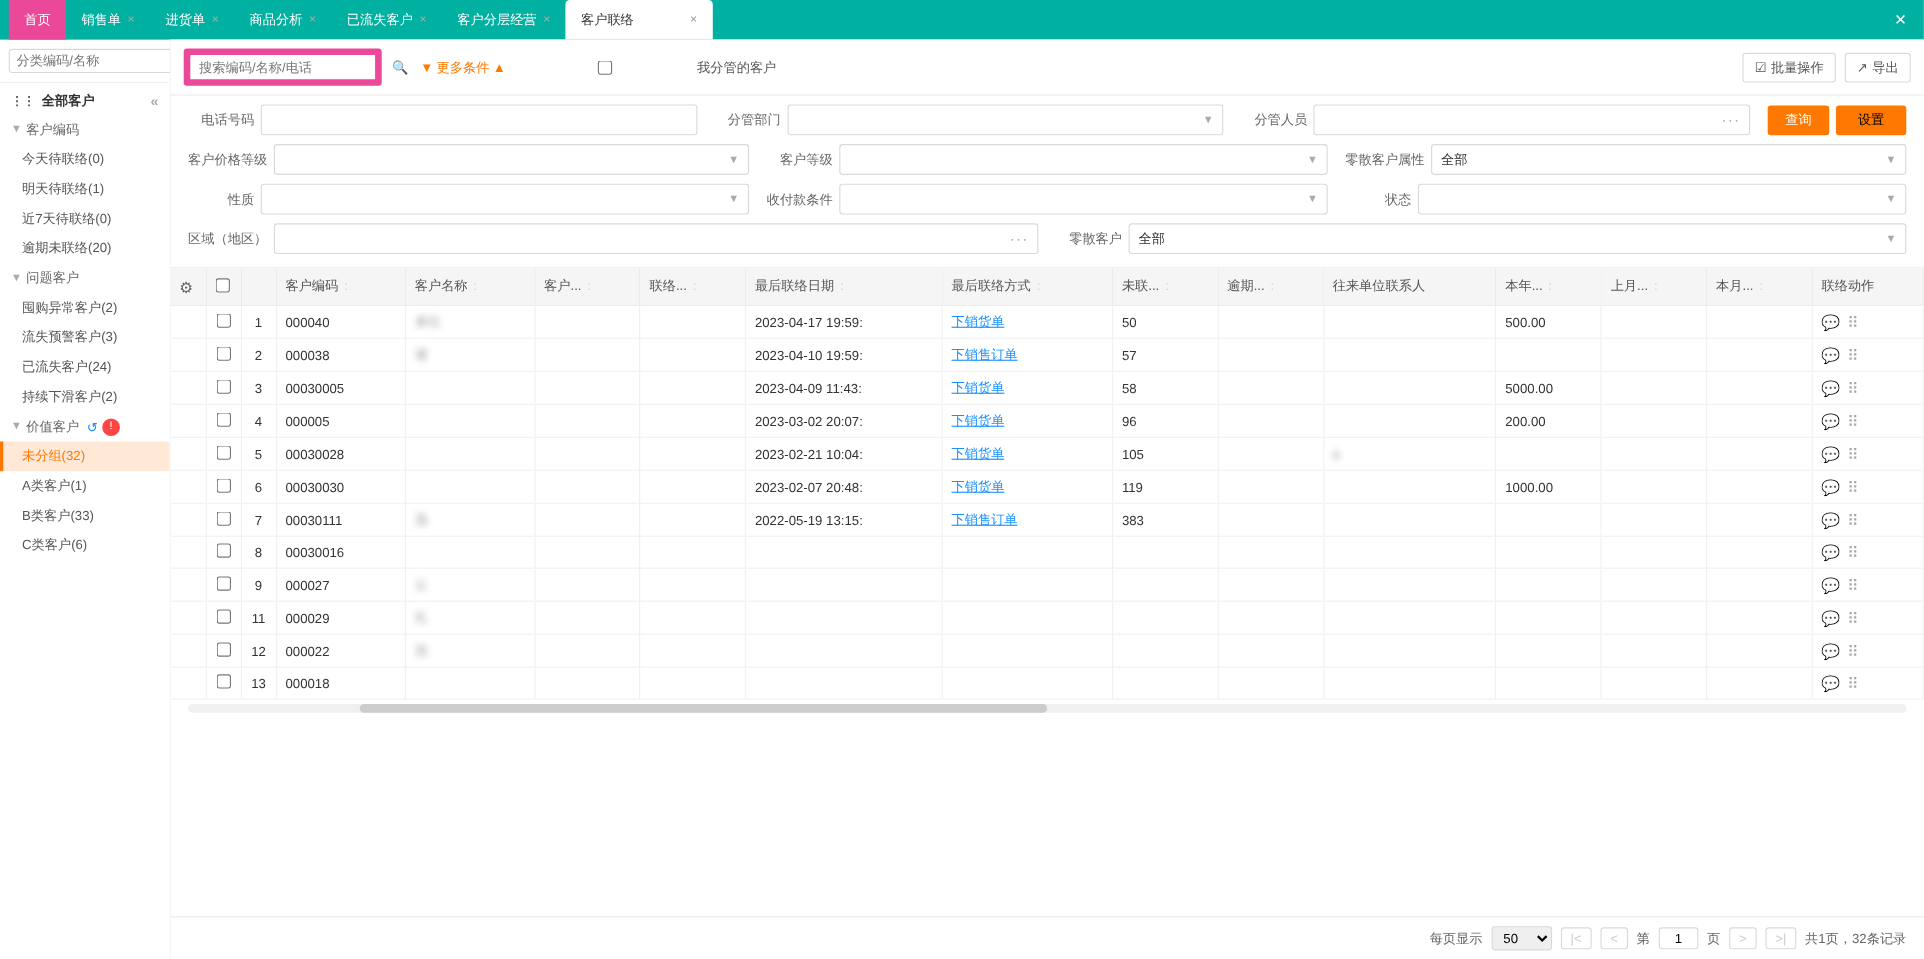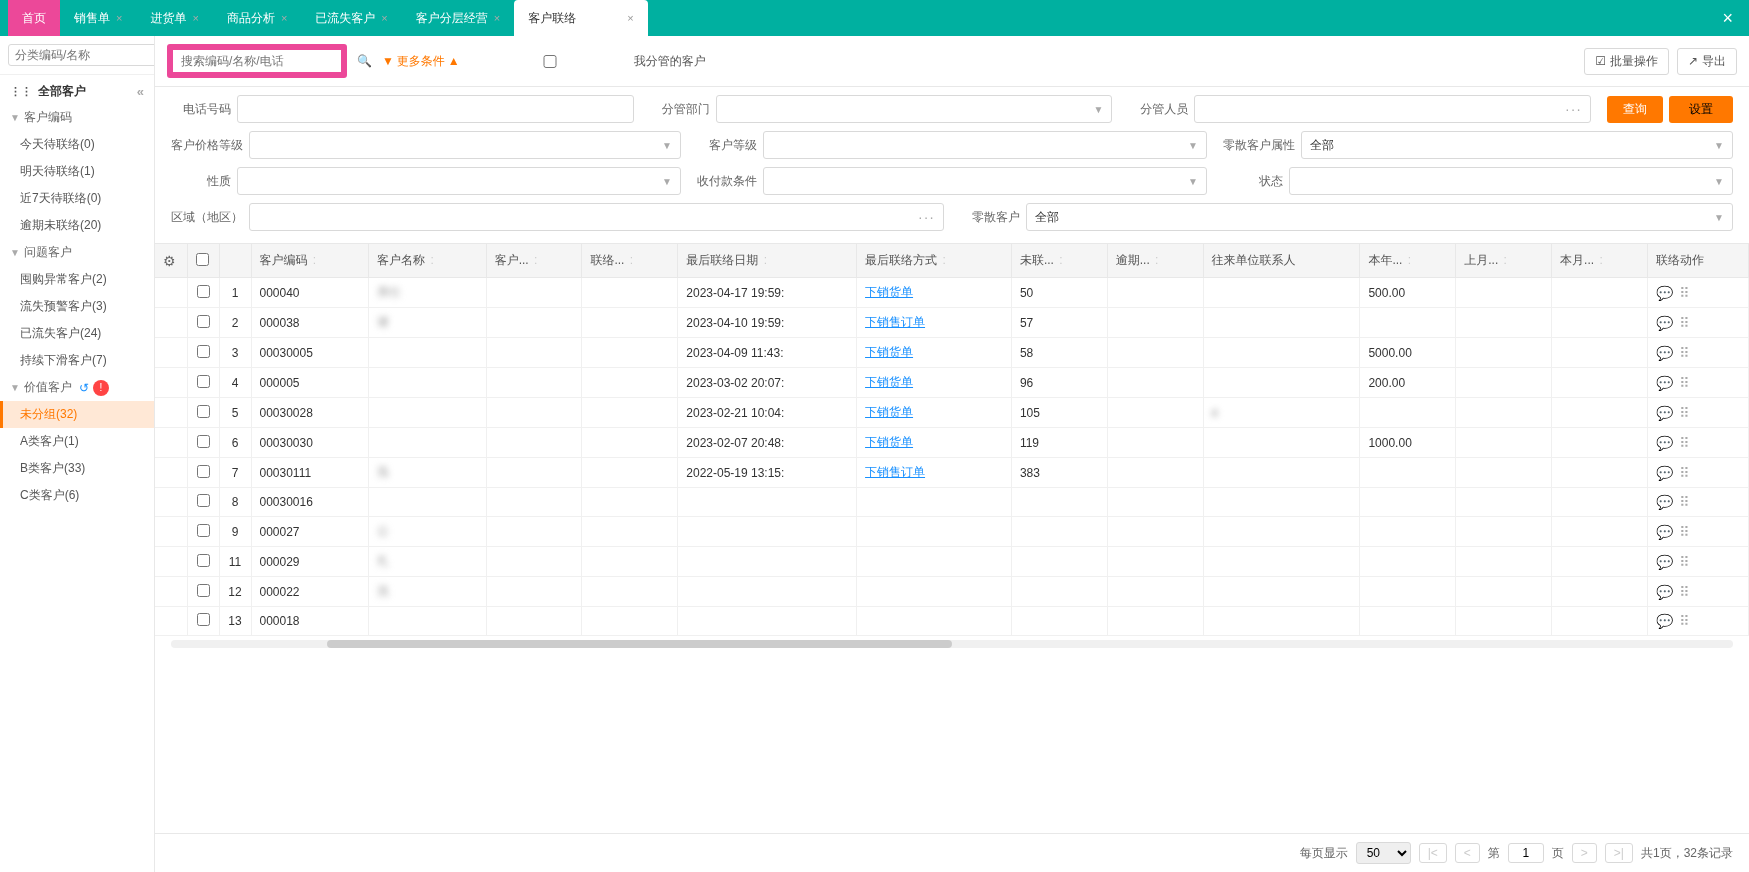--- a/index.html
+++ b/index.html
@@ -317,7 +317,7 @@
       <span>已流失客户(24)</span>
     </div>
     <div class="sidebar-item">
-      <span>持续下滑客户(7)</span>
+      <span>持续下滑客户(2)</span>
     </div>
 
     <div class="sidebar-group-title">

